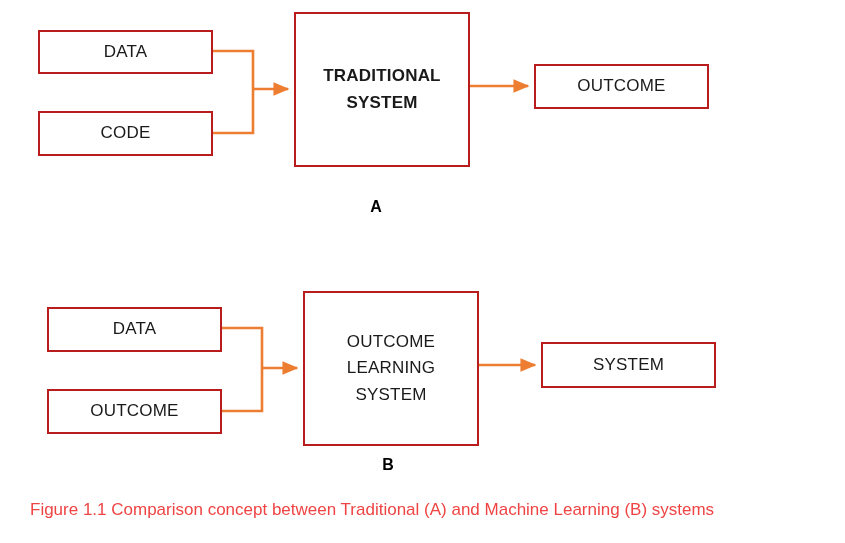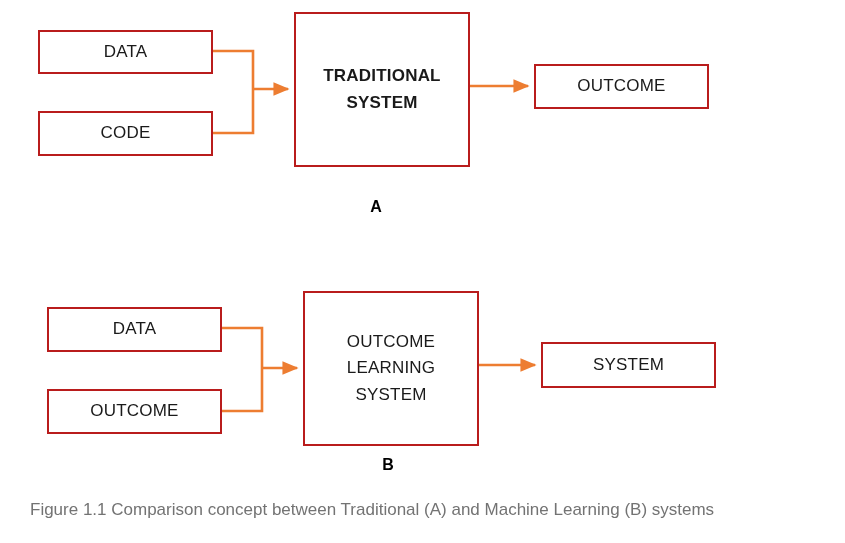--- a/index.html
+++ b/index.html
@@ -48,7 +48,7 @@
   .caption {
     position: absolute;
     font-size: 17px;
-    color: #737373;
+    color: #ef4444;
     white-space: nowrap;
   }
   svg.connectors {

